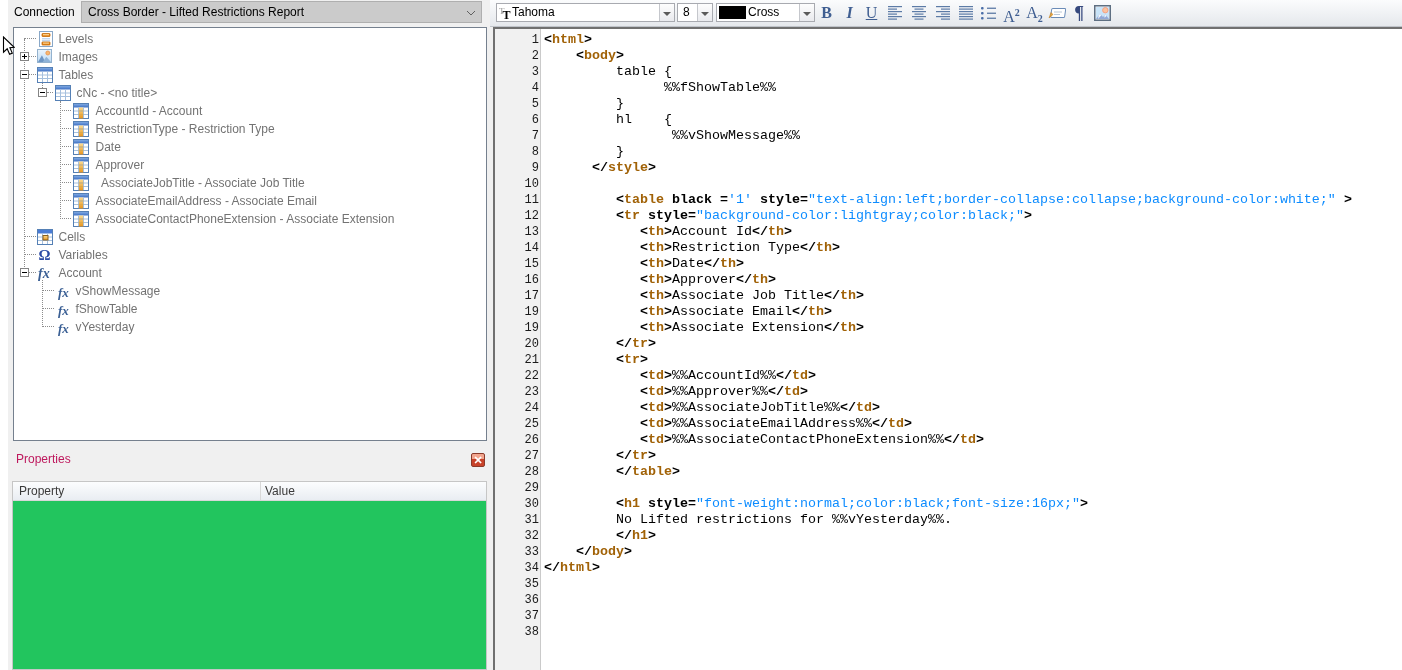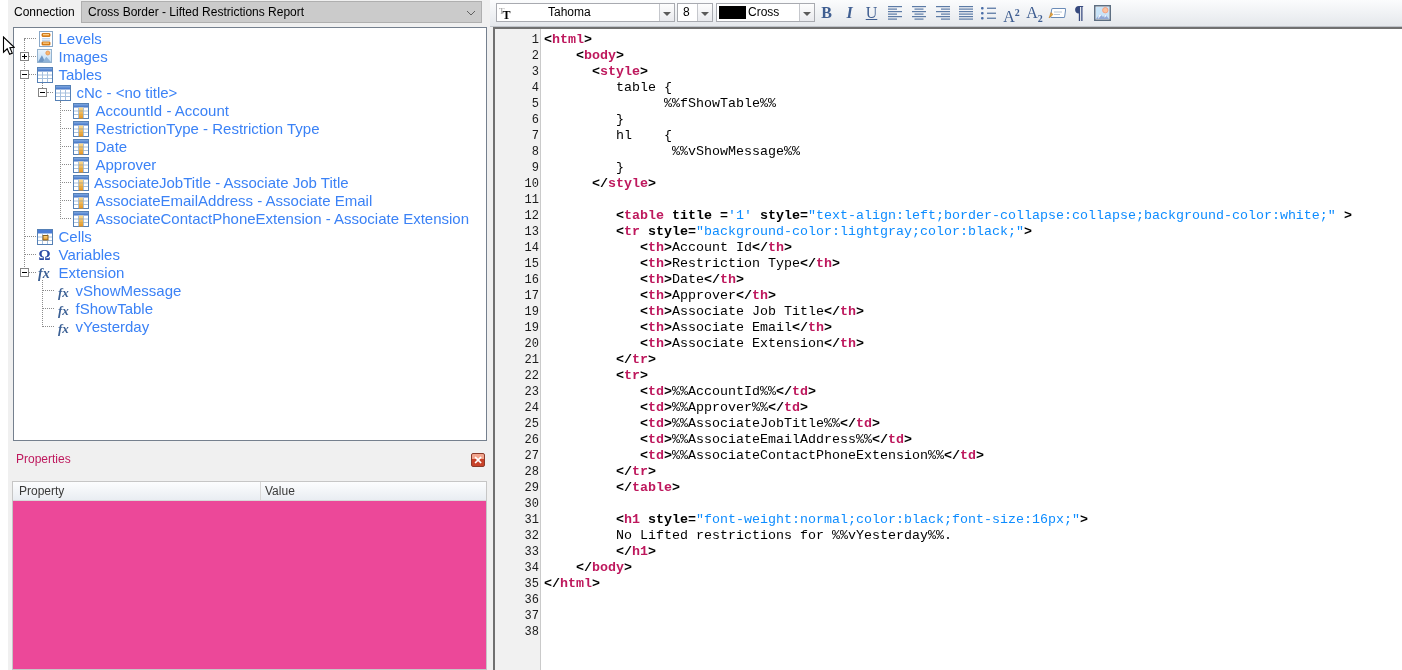--- a/index.html
+++ b/index.html
@@ -18,7 +18,7 @@
 .cArrow:after { content:""; position:absolute; left:3px; top:8px; border:4px solid transparent;
   border-top:4.5px solid #5A5A5A; }
 #fontcombo { left:6px; width:179px; }
-#fontcombo .txt { position:absolute; left:15px; top:1px; font-size:12px;margin-left:36px; }
+#fontcombo .txt { position:absolute; left:15px; top:1px; font-size:12px; }
 #sizecombo { left:187px; width:36px; }
 #sizecombo .txt { position:absolute; left:5px; top:1px; font-size:12px; }
 #colorcombo { left:226px; width:99px; }

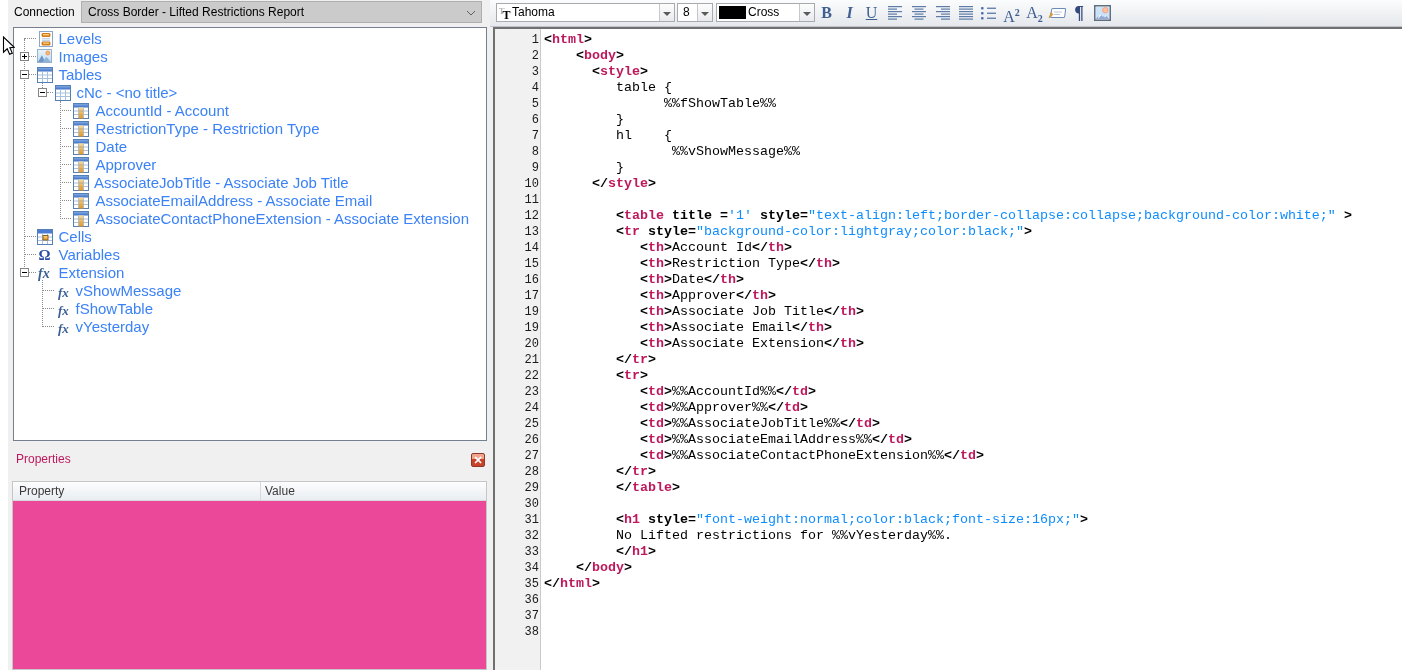--- a/index.html
+++ b/index.html
@@ -33,7 +33,7 @@
 
 #tree { position:absolute; left:13px; top:27px; width:474px; height:414px; background:#fff;
   border:1px solid #75808E; overflow:hidden; }
-.trow { position:absolute; height:18px; line-height:18px; font-size:15px; color:#3b82f6; white-space:pre; }
+.trow { position:absolute; height:18px; line-height:18px; font-size:12px; color:#737373; white-space:pre; }
 .ti { position:absolute; }
 .dv { position:absolute; width:1px; border-left:1px dotted #8c8c8c; }
 .dh { position:absolute; height:1px; border-top:1px dotted #8c8c8c; }

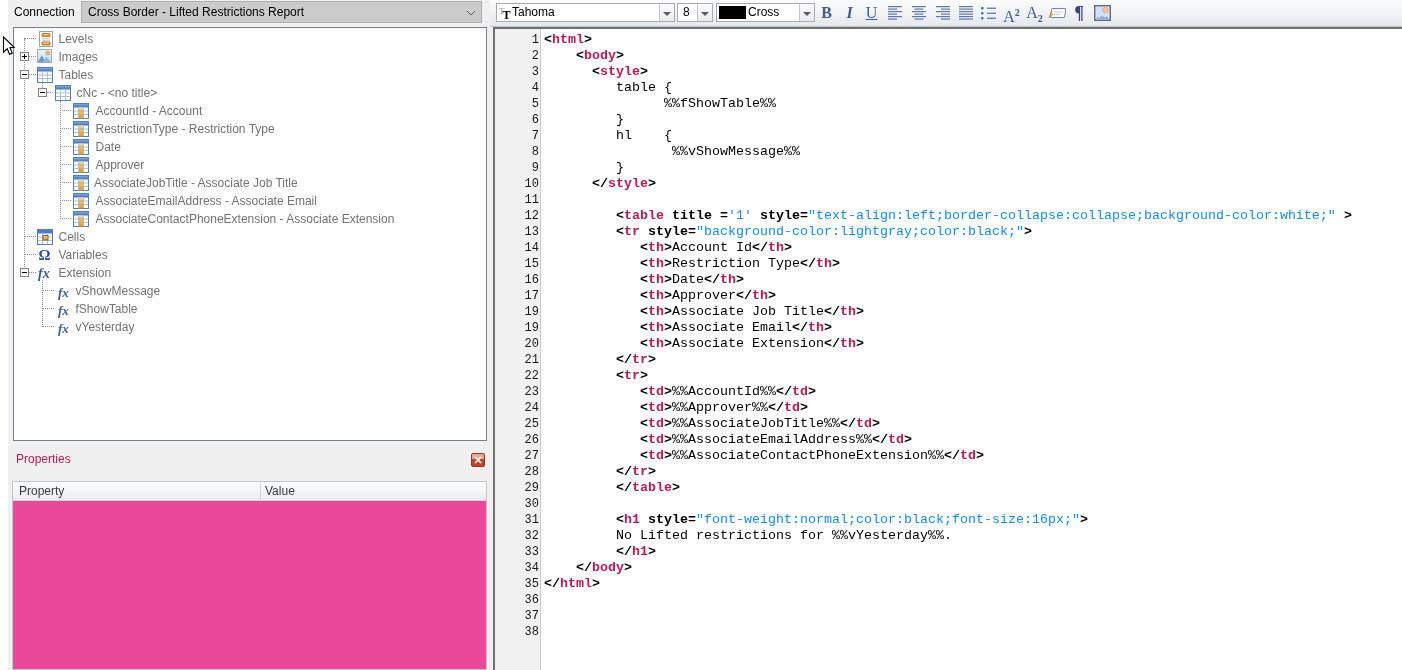--- a/index.html
+++ b/index.html
@@ -64,7 +64,7 @@
 .cl { height:16px; line-height:16px; font-family:"Liberation Mono",monospace; font-size:13.3333px;
   color:#000; white-space:pre; }
 .cl b { color:#000; }
-.cl b.t { color:#be185d;text-align:right; }
+.cl b.t { color:#a16207;text-align:right; }
 .cl .s { color:#0D8CFF; }
 </style></head>
 <body>

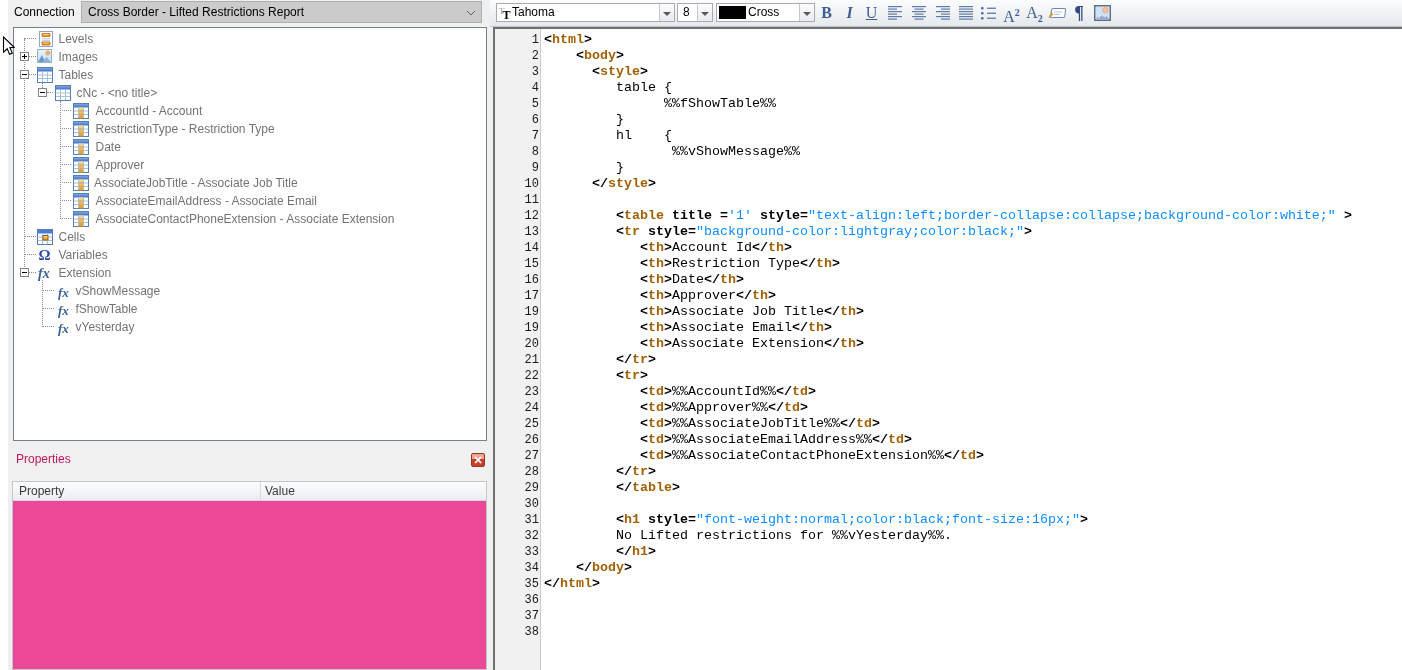--- a/index.html
+++ b/index.html
@@ -377,7 +377,6 @@
   <div id="code">
 <div class="cl"><b>&lt;</b><b class="t">html</b><b>&gt;</b></div>
 <div class="cl">    <b>&lt;</b><b class="t">body</b><b>&gt;</b></div>
-<div class="cl">      <b>&lt;</b><b class="t">style</b><b>&gt;</b></div>
 <div class="cl">         table {</div>
 <div class="cl">               %%fShowTable%%</div>
 <div class="cl">         }</div>

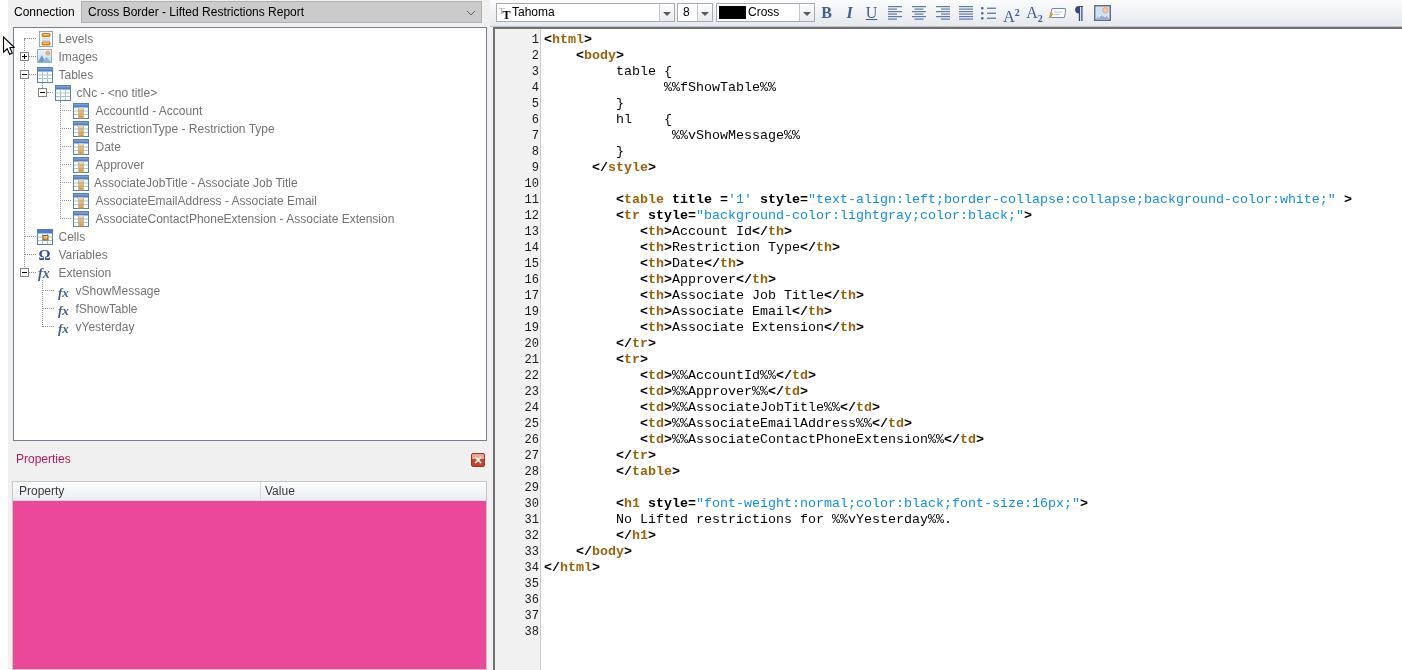--- a/index.html
+++ b/index.html
@@ -309,7 +309,7 @@
 <div class="trow" style="top:92px;left:81.5px">RestrictionType - Restriction Type</div>
 <div class="trow" style="top:110px;left:81.5px">Date</div>
 <div class="trow" style="top:128px;left:81.5px">Approver</div>
-<div class="trow" style="top:146px;left:80px">AssociateJobTitle - Associate Job Title</div>
+<div class="trow" style="top:146px;left:87px">AssociateJobTitle - Associate Job Title</div>
 <div class="trow" style="top:164px;left:81.5px">AssociateEmailAddress - Associate Email</div>
 <div class="trow" style="top:182px;left:81.5px">AssociateContactPhoneExtension - Associate Extension</div>
 <div class="trow" style="top:200px;left:44.5px">Cells</div>

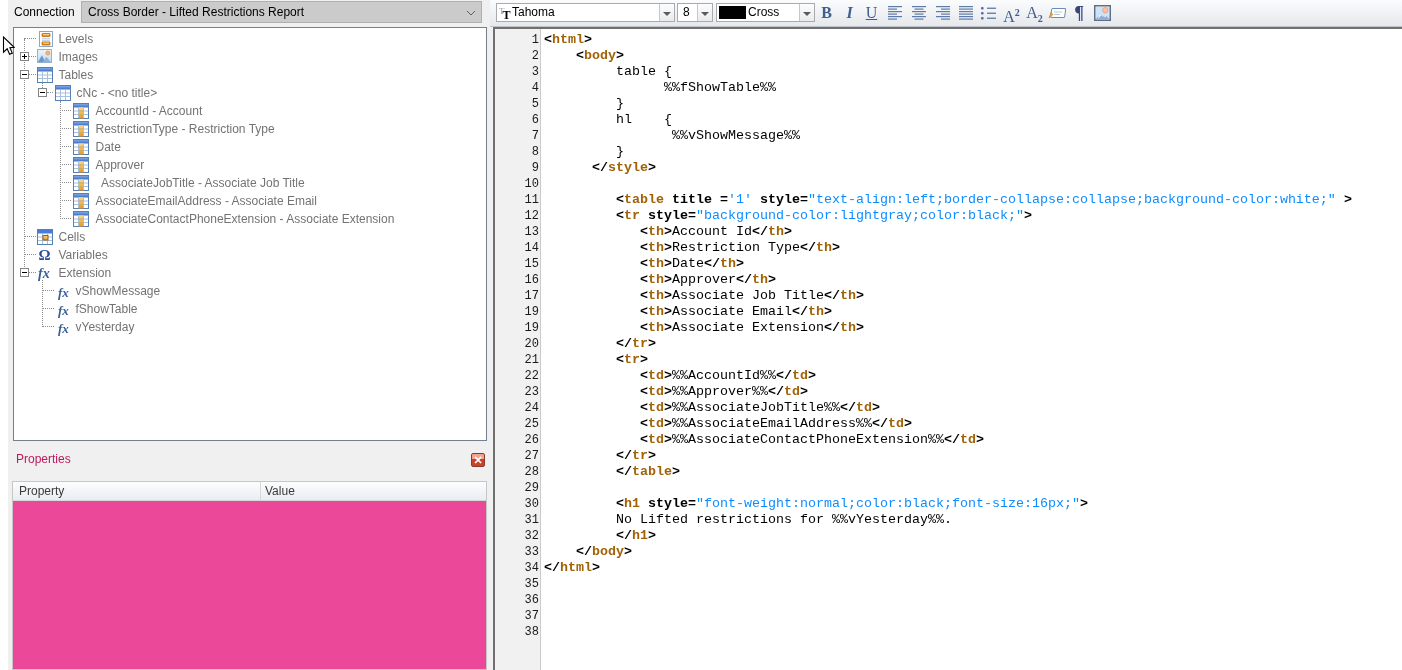--- a/index.html
+++ b/index.html
@@ -385,7 +385,7 @@
 <div class="cl">         }</div>
 <div class="cl">      <b>&lt;/</b><b class="t">style</b><b>&gt;</b></div>
 <div class="cl">&nbsp;</div>
-<div class="cl">         <b>&lt;</b><b class="t">table</b> <b>title</b> <b>=</b><span class="s">'1'</span> <b>style=</b><span class="s">"text-align:left;border-collapse:collapse;background-color:white;"</span> <b>&gt;</b></div>
+<div class="cl">         <b>&lt;</b><b class="t">table</b> <b>black</b> <b>=</b><span class="s">'1'</span> <b>style=</b><span class="s">"text-align:left;border-collapse:collapse;background-color:white;"</span> <b>&gt;</b></div>
 <div class="cl">         <b>&lt;</b><b class="t">tr</b> <b>style=</b><span class="s">"background-color:lightgray;color:black;"</span><b>&gt;</b></div>
 <div class="cl">            <b>&lt;</b><b class="t">th</b><b>&gt;</b>Account Id<b>&lt;/</b><b class="t">th</b><b>&gt;</b></div>
 <div class="cl">            <b>&lt;</b><b class="t">th</b><b>&gt;</b>Restriction Type<b>&lt;/</b><b class="t">th</b><b>&gt;</b></div>

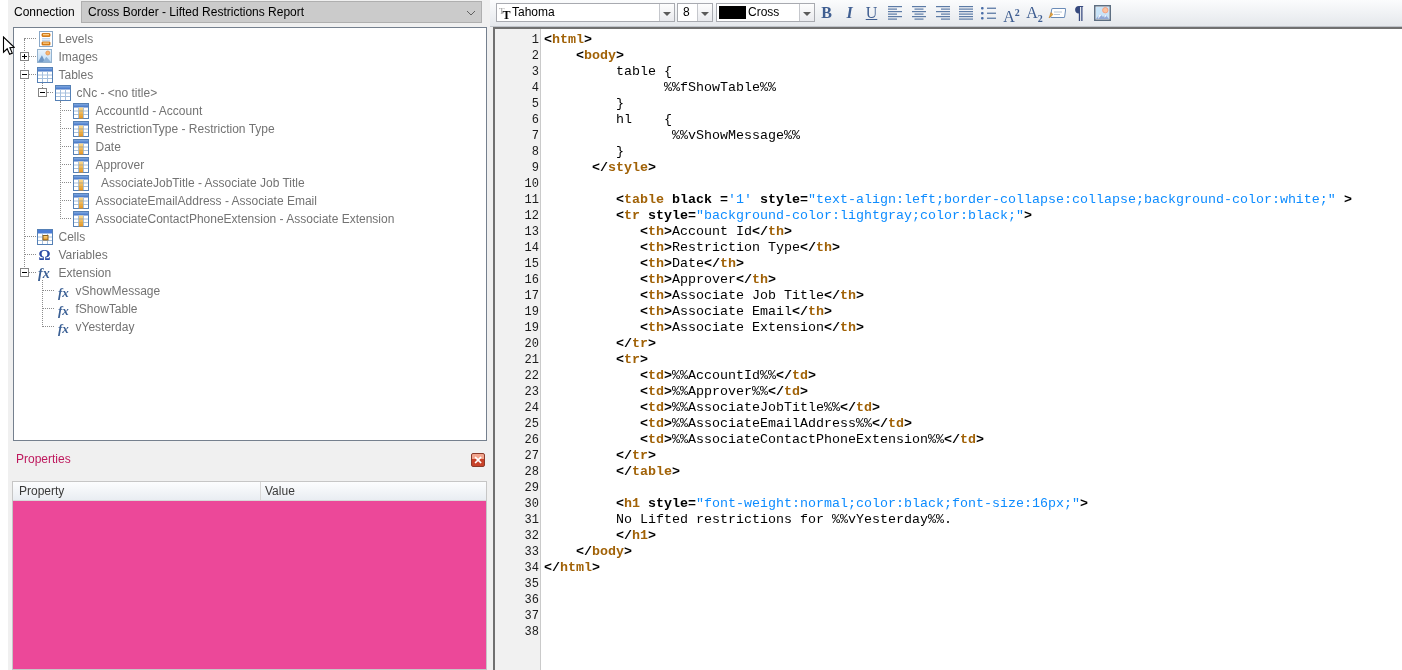--- a/index.html
+++ b/index.html
@@ -314,7 +314,7 @@
 <div class="trow" style="top:182px;left:81.5px">AssociateContactPhoneExtension - Associate Extension</div>
 <div class="trow" style="top:200px;left:44.5px">Cells</div>
 <div class="trow" style="top:218px;left:44.5px">Variables</div>
-<div class="trow" style="top:236px;left:44.5px">Extension</div>
+<div class="trow" style="top:236px;left:44.5px">Account</div>
 <div class="trow" style="top:254px;left:61.5px">vShowMessage</div>
 <div class="trow" style="top:272px;left:61.5px">fShowTable</div>
 <div class="trow" style="top:290px;left:61.5px">vYesterday</div>

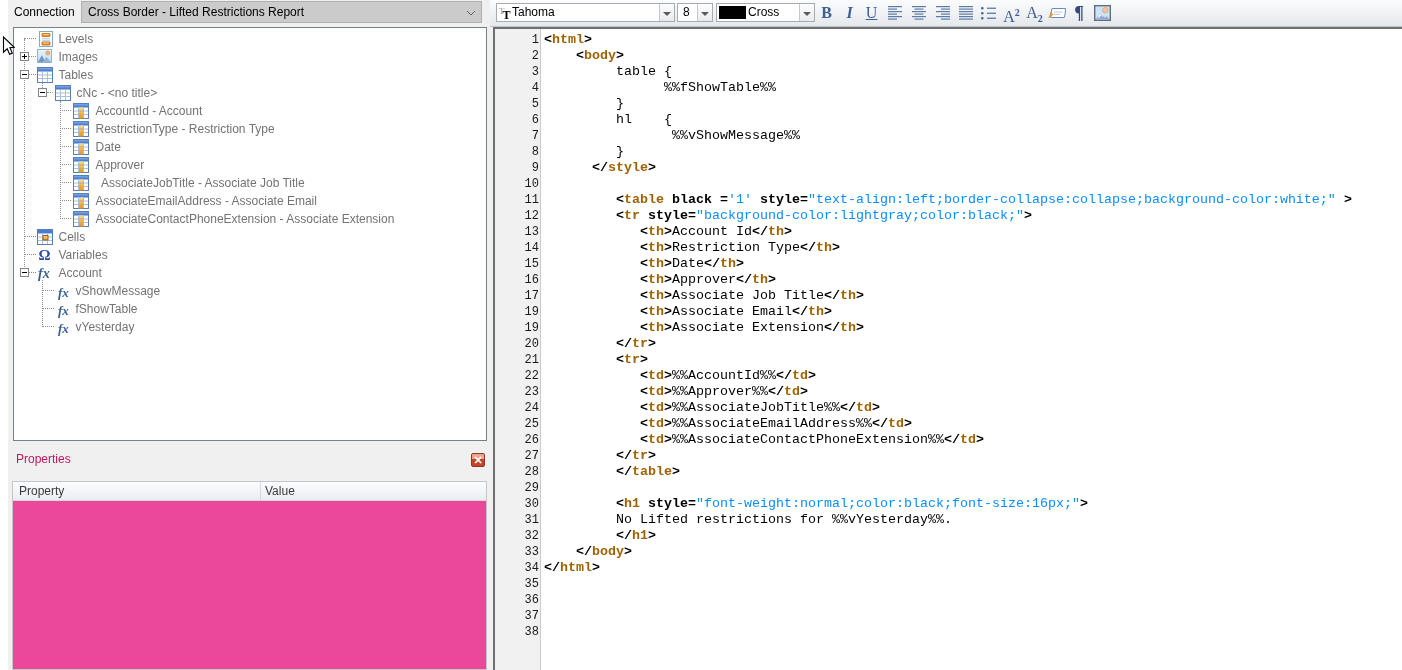--- a/index.html
+++ b/index.html
@@ -45,7 +45,7 @@
   border-radius:2px; background:linear-gradient(#F2A58E 0 45%,#C8432A 45%); }
 #propx:after { content:"\2715"; position:absolute; left:0; top:0; width:12px; height:12px;
   color:#fff; font-size:11px; font-weight:bold; line-height:12px; text-align:center; }
-#proptable { position:absolute; left:12px; top:481px; width:475px; height:189px; background:#ec4899;
+#proptable { position:absolute; left:12px; top:481px; width:475px; height:189px; background:#22c55e;
   border:1px solid #C6C6C6; }
 #prophdr { position:absolute; left:0; top:0; width:473px; height:19px;
   background:linear-gradient(#FCFDFE,#E9EDF2); border-bottom:1px solid #D8D8D8; }

